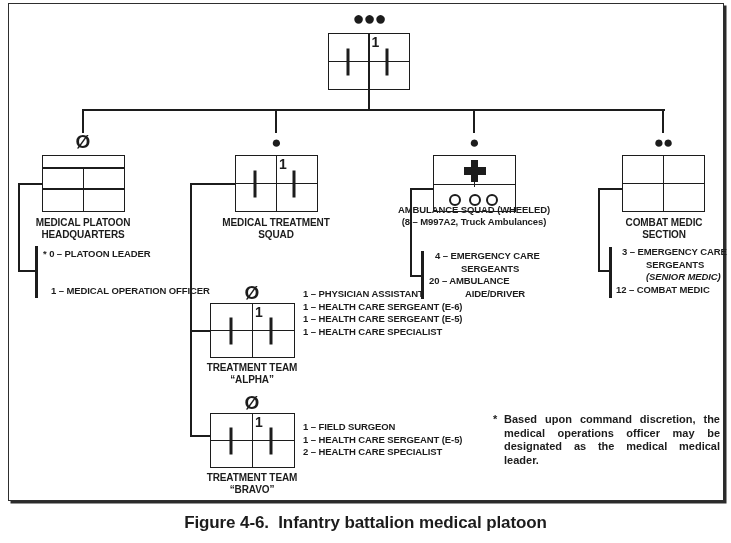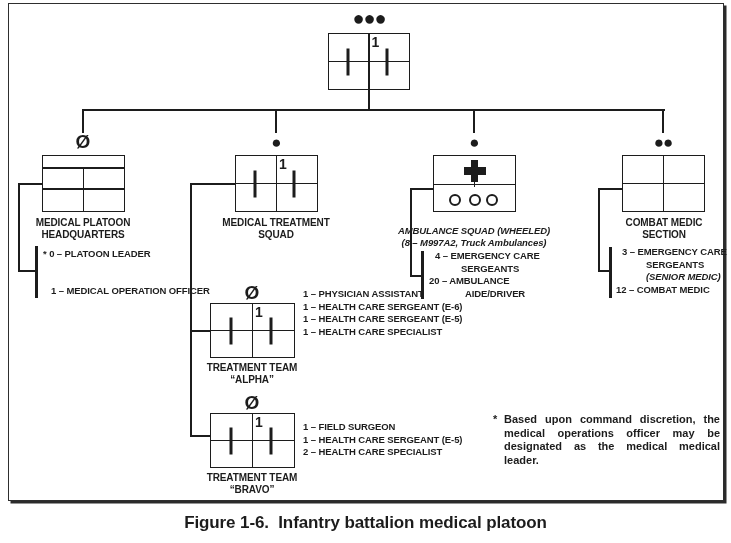--- a/index.html
+++ b/index.html
@@ -112,7 +112,7 @@
     <span class="wheel w2"></span>
     <span class="wheel w3"></span>
   </div>
-  <div class="unit-label" style="left:390px;top:225px;width:168px;font-size:9.5px;font-style:italic;">
+  <div class="unit-label" style="left:390px;top:204px;width:168px;font-size:9.5px;">
     <div>AMBULANCE SQUAD (WHEELED)</div>
     <div>(8 – M997A2, Truck Ambulances)</div>
   </div>

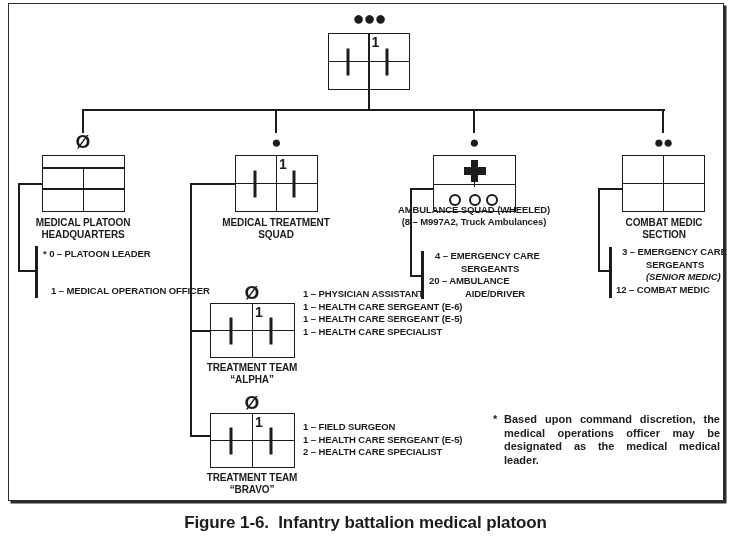--- a/index.html
+++ b/index.html
@@ -192,7 +192,7 @@
     <div class="fnline last">leader.</div>
   </div>
 
-  <div class="caption" style="top:513px;">Figure 1-6.  Infantry battalion medical platoon</div>
+  <div class="caption" style="top:513px;">Figure 4-6.  Infantry battalion medical platoon</div>
 </div>
 
 </body></html>

